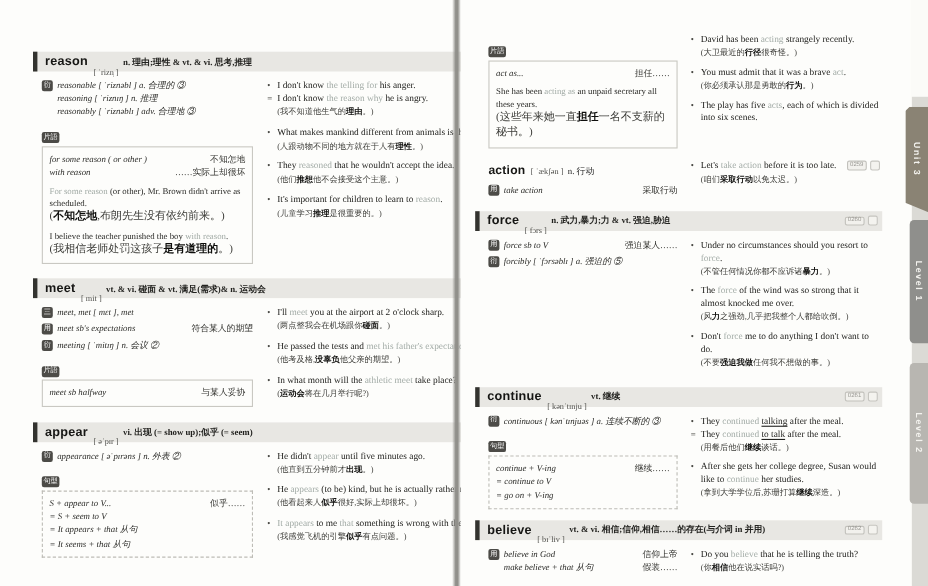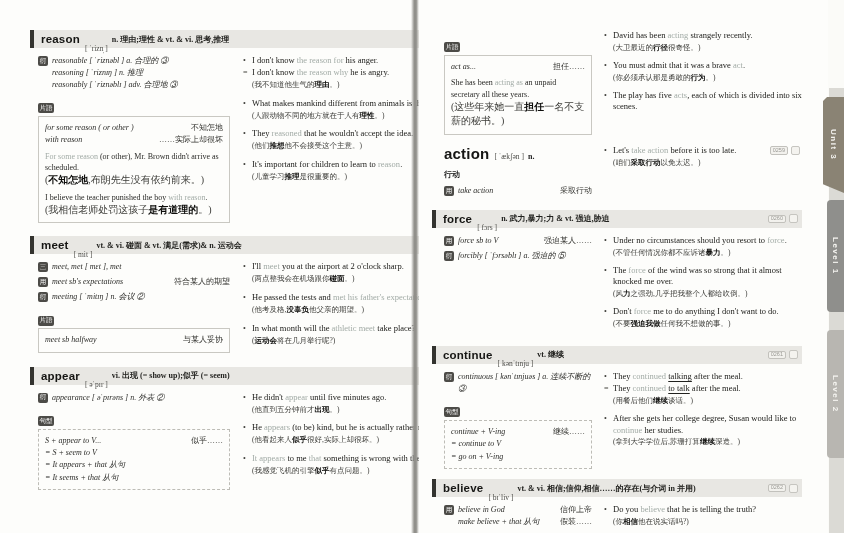--- a/index.html
+++ b/index.html
@@ -9,7 +9,7 @@
 .topline{position:absolute;top:3px;left:95px;right:78px;height:1.5px;background:#dededa}
 .runhead{position:absolute;top:-1px;right:46px;font-size:6.5px;font-style:italic;color:#b3b1ac}
 .page{position:absolute;top:0;bottom:0;overflow:hidden}
-.page-left{left:0;width:494px;padding:30px 6px 0 30px;background:#fdfdfb}
+.page-left{left:0;width:494px;padding:47px 6px 0 30px;background:#fdfdfb}
 .page-right{left:419px;width:409px;padding:30px 26px 0 13px;background:#fdfdfb}
 .gutter{position:absolute;top:0;bottom:0;left:411px;width:8px;background:linear-gradient(to right,rgba(120,120,115,0),#91908b 40%,#91908b 65%,rgba(120,120,115,0))}
 .edge{position:absolute;top:88px;bottom:0;right:0;width:15px;background:#dbdad5}

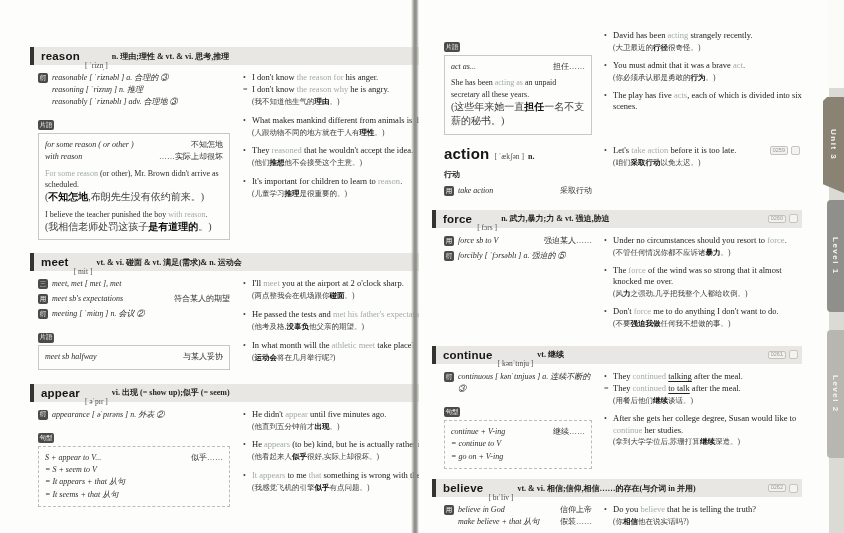--- a/index.html
+++ b/index.html
@@ -32,7 +32,7 @@
 .cols{display:flex;padding-left:8px;gap:13px}
 .page-right .cols{padding-left:12px;gap:12px}
 .col-l{width:192px;flex:none}
-.page-right .col-l{width:148px}
+.page-right .col-l{width:172px}
 .col-r{flex:1;min-width:0}
 .note-row{display:flex;gap:4px;margin-bottom:3px}
 .badge{flex:none;min-width:10px;height:10px;background:#4c4b47;color:#fff;font-size:6.5px;font-family:"Liberation Sans",sans-serif;display:inline-flex;align-items:center;justify-content:center;border-radius:2px;padding:0 1.5px;margin-top:1px;line-height:1}

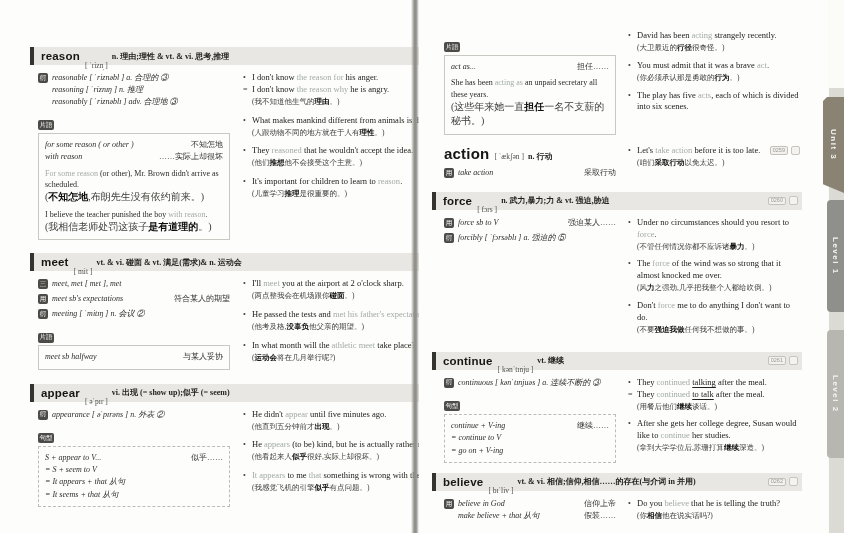--- a/index.html
+++ b/index.html
@@ -118,7 +118,7 @@
             <div class="ex">
               <div class="ex-line">
                 <span class="blt">•</span>
-                <span class="ex-en">I don't know <span class="kw">the reason for</span> his anger.</span>
+                <span class="ex-en">I don't know <span class="kw">the telling for</span> his anger.</span>
               </div>
               <div class="ex-line">
                 <span class="blt">=</span>

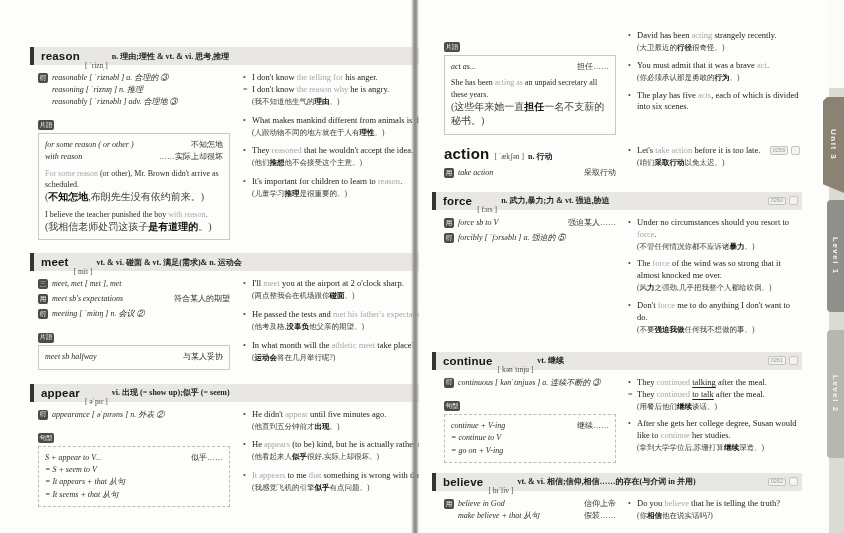--- a/index.html
+++ b/index.html
@@ -57,7 +57,7 @@
 b.zkw{color:#0e0e0c}
 u{text-underline-offset:1.5px}
 .iword{margin-bottom:4px;padding-right:56px}
-.iword .word2{font-size:15px}
+.iword .word2{font-size:11px}
 .iword .def2{font-size:8px;font-weight:bold}
 .numwrap.abs{position:absolute;right:2px;top:1px;margin-left:0}
 </style>

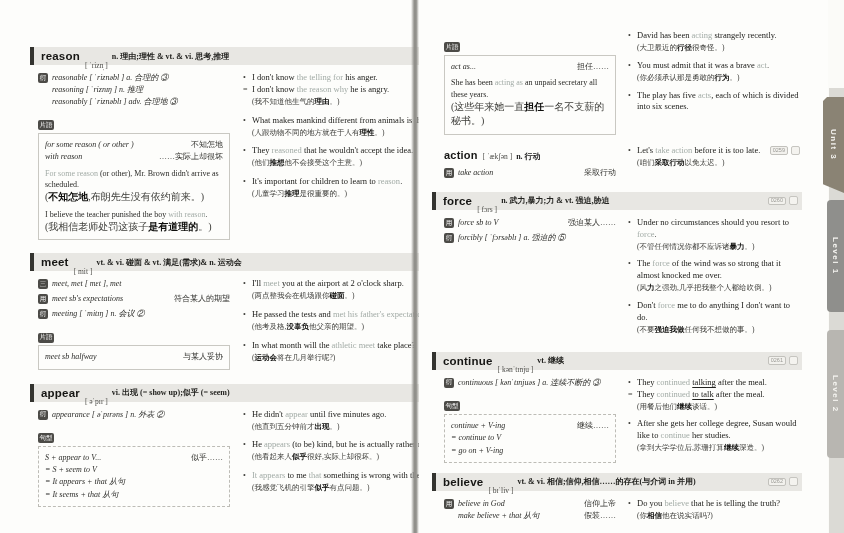--- a/index.html
+++ b/index.html
@@ -58,7 +58,7 @@
 u{text-underline-offset:1.5px}
 .iword{margin-bottom:4px;padding-right:56px}
 .iword .word2{font-size:11px}
-.iword .def2{font-size:8px;font-weight:bold}
+.iword .def2{font-size:8px;font-weight:normal}
 .numwrap.abs{position:absolute;right:2px;top:1px;margin-left:0}
 </style>
 </head>

